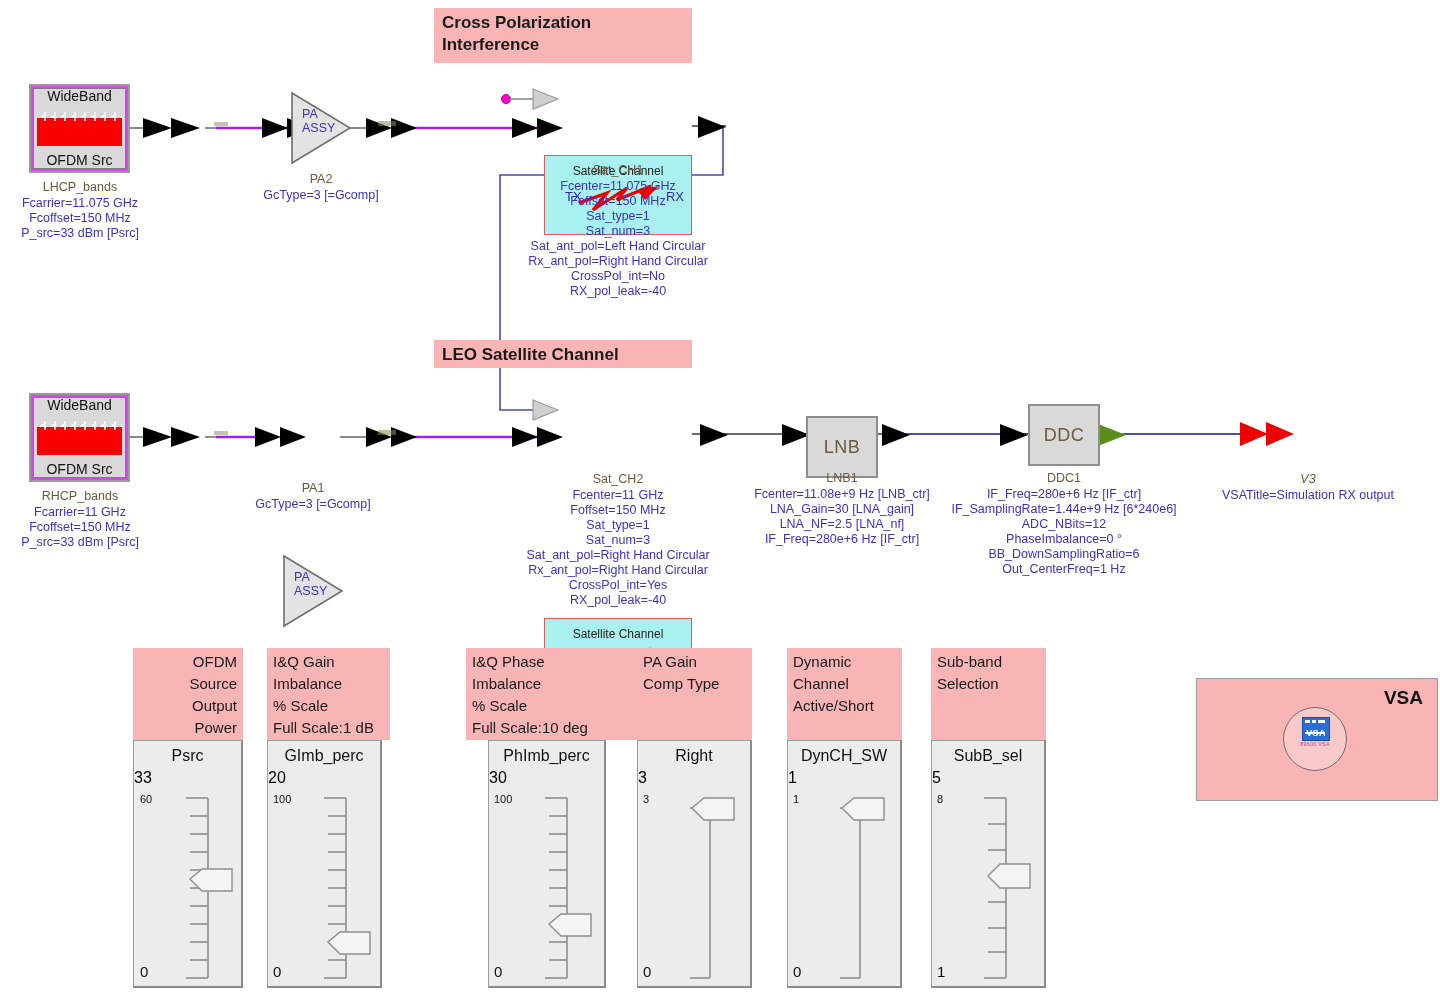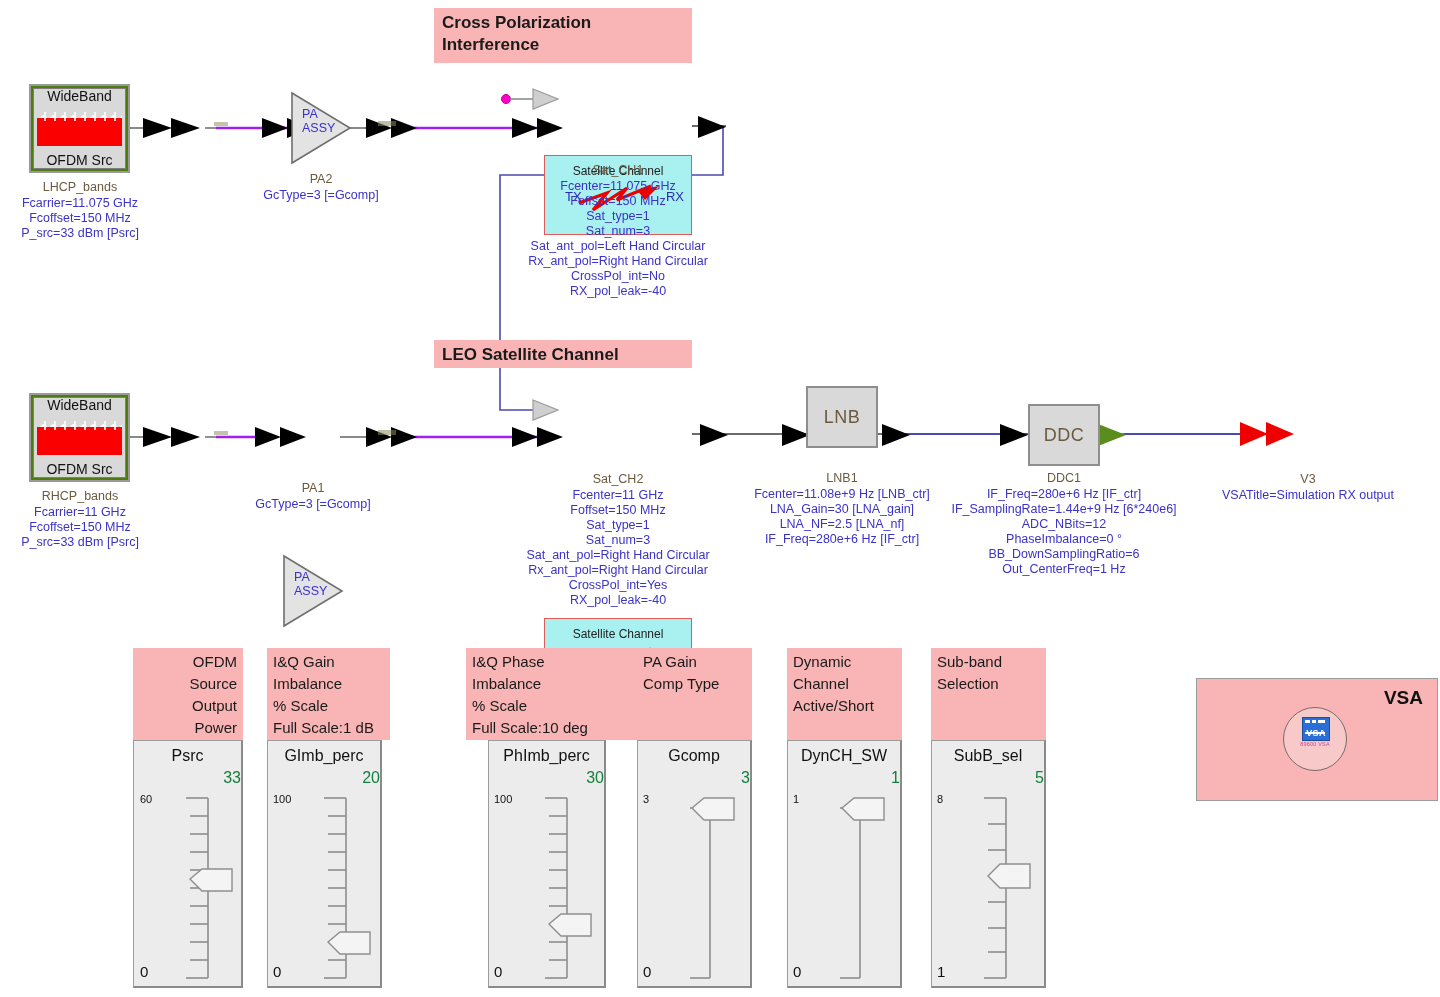--- a/index.html
+++ b/index.html
@@ -17,7 +17,7 @@
   .inst{color:#6b5a3e;font-size:12.5px;text-align:center;white-space:nowrap;}
 
   
-  .srcblk{width:101px;height:89px;box-sizing:border-box;background:#4d7c0f;
+  .srcblk{width:101px;height:89px;box-sizing:border-box;background:#d946ef;
           border:2px solid #9a9a9a;padding:2px;}
   .srcinner{width:100%;height:100%;box-sizing:border-box;border:1px solid #7d7d7d;
             background:#d9d9d9;display:flex;flex-direction:column;justify-content:space-between;}

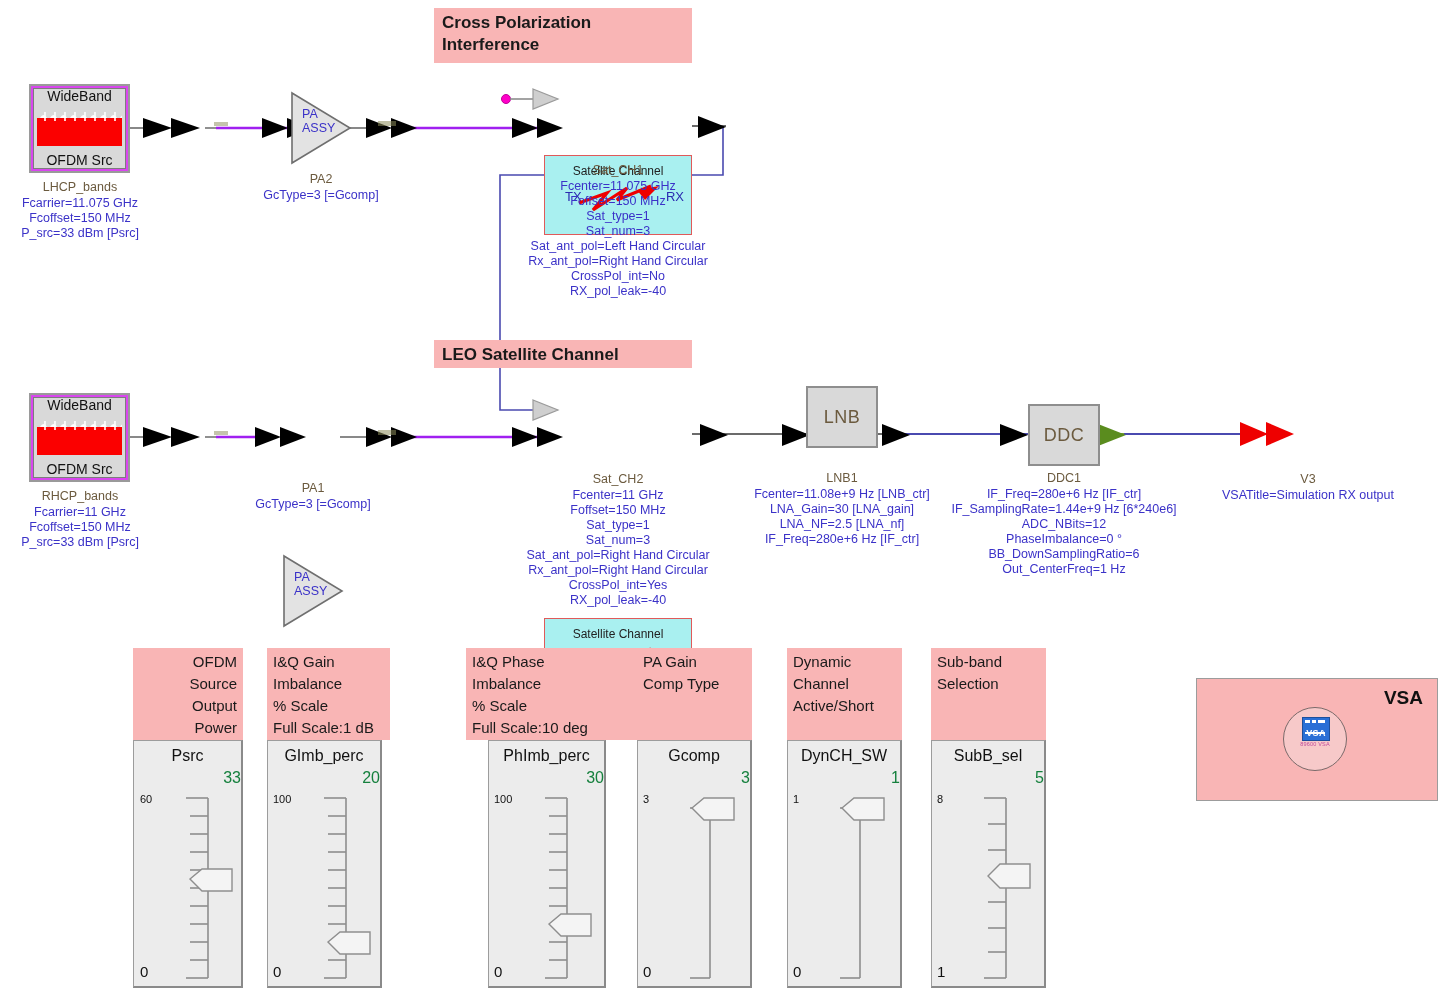--- a/index.html
+++ b/index.html
@@ -317,7 +317,7 @@
     <div>RX_pol_leak=-40</div>
   </div>
 
-  <div class="abs greyblk" style="left:806px;top:386px;">
+  <div class="abs greyblk" style="left:806px;top:416px;">
     <span>LNB</span>
   </div>
   <div class="abs inst" style="left:782px;top:471px;width:120px;">LNB1</div>

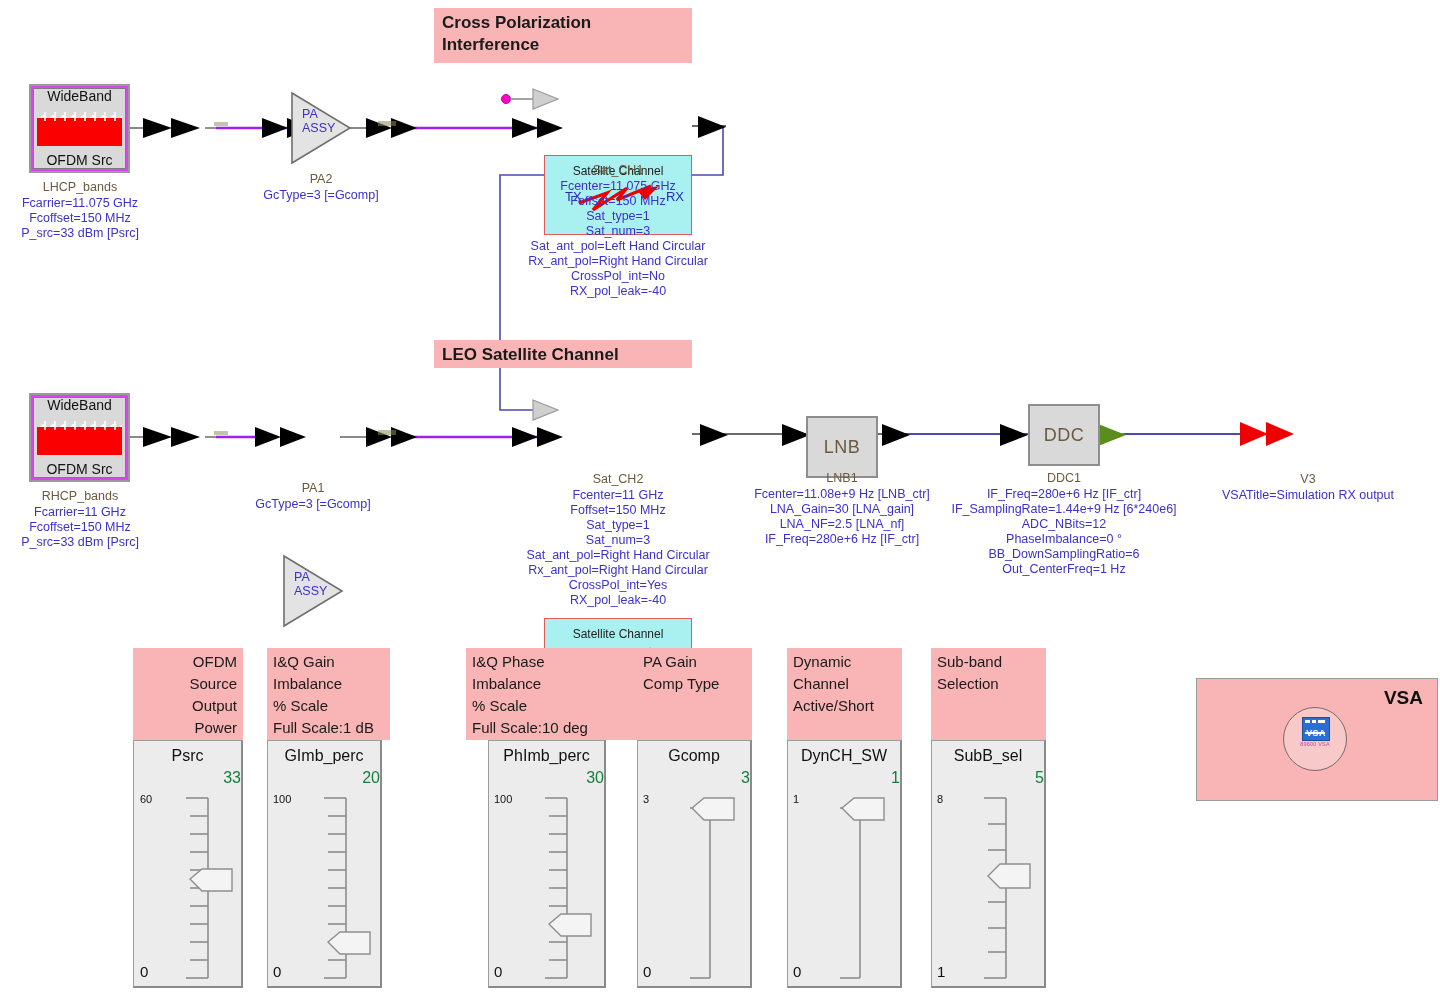--- a/index.html
+++ b/index.html
@@ -354,7 +354,7 @@
       <div class="vsasub">89600 VSA</div>
     </div>
   </div>
-  <div class="abs inst" style="left:1218px;top:472px;width:180px;">V3</div>
+  <div class="abs inst" style="left:1218px;top:472px;width:180px;font-style:italic;">V3</div>
   <div class="abs params" style="left:1198px;top:488px;width:220px;">
     <div>VSATitle=Simulation RX output</div>
   </div>

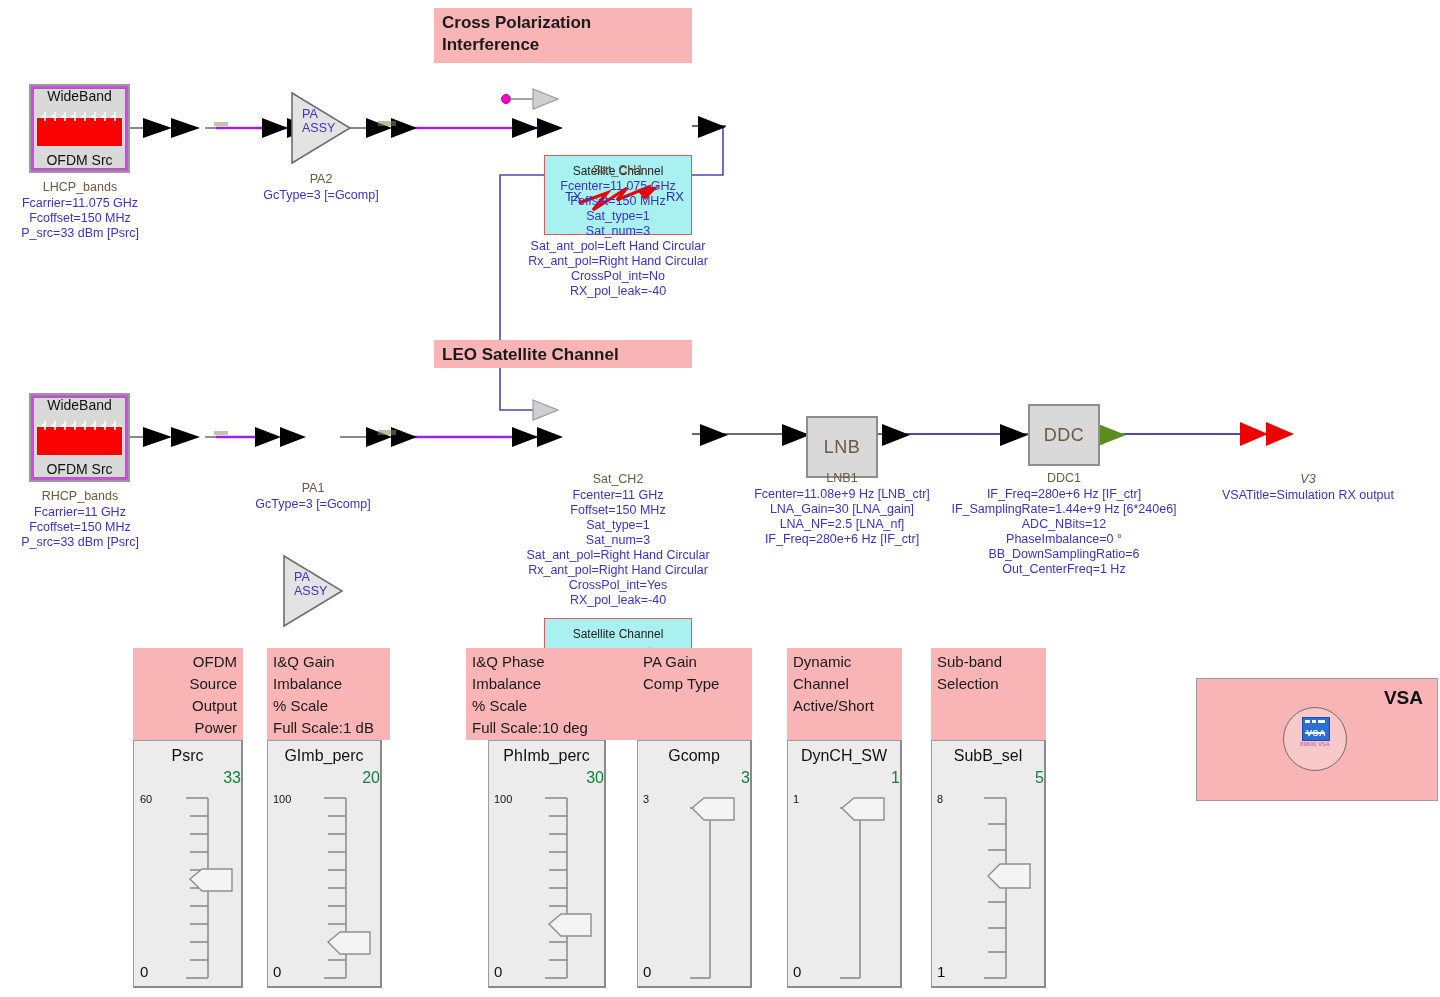--- a/index.html
+++ b/index.html
@@ -467,7 +467,7 @@
       <div>Comp Type</div>
     </div>
     <div class="sliderbody" style="width:115px;height:248px;">
-      <div class="sname">Gcomp</div>
+      <div class="sname">Right</div>
       <div class="sval">3</div>
       <div class="smax" style="left:5px;top:52px;">3</div>
       <div class="smin" style="left:5px;bottom:6px;">0</div>

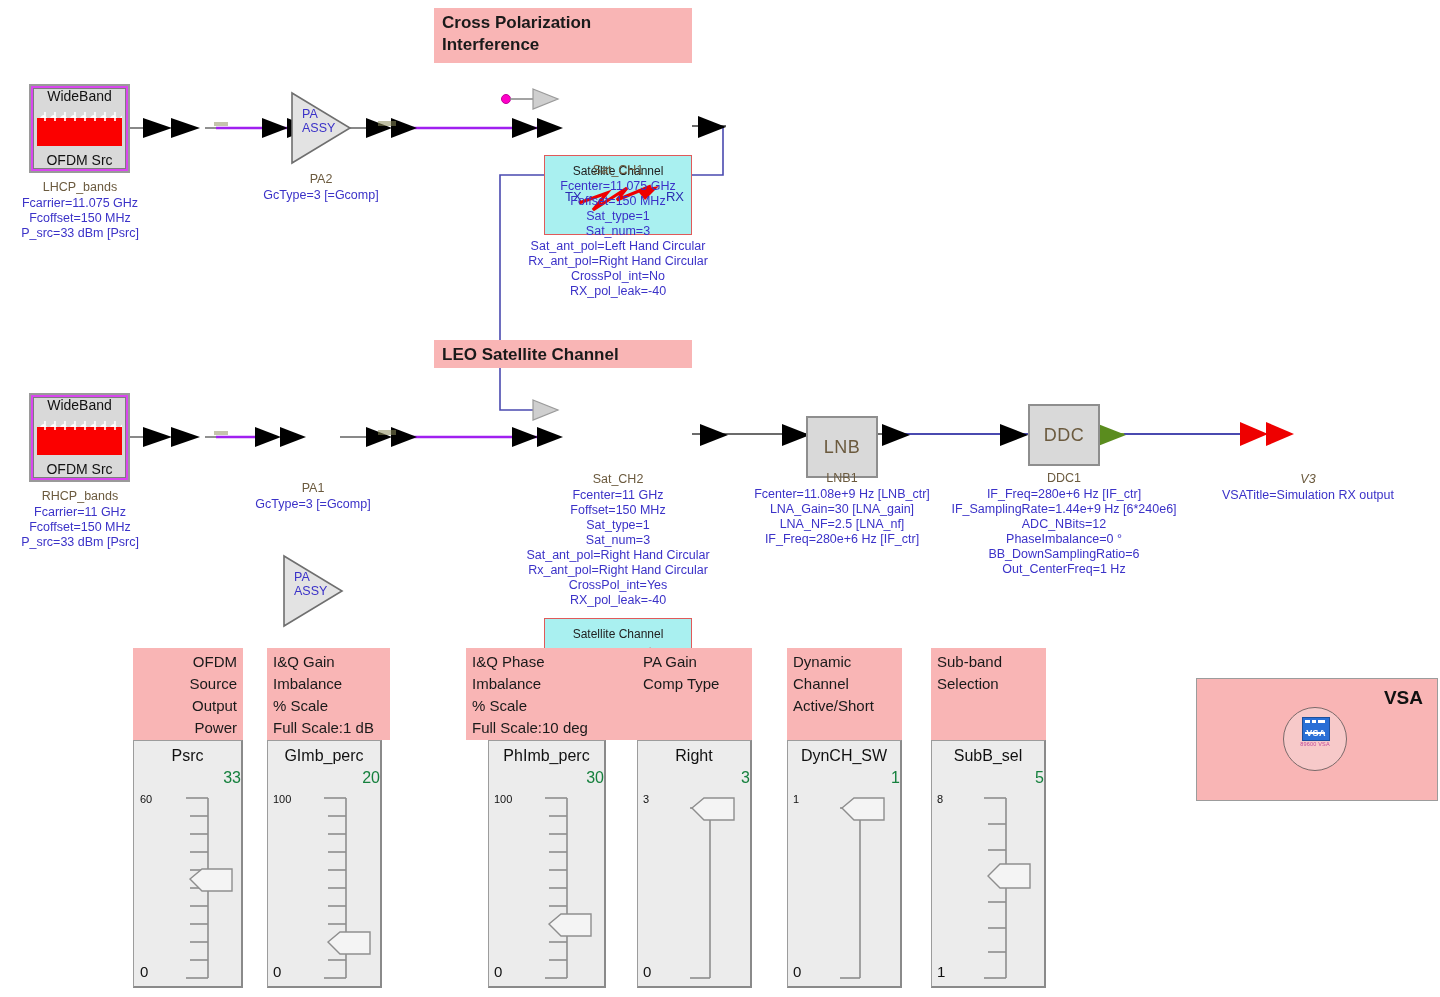--- a/index.html
+++ b/index.html
@@ -66,7 +66,7 @@
   .sliderbody{background:#ececec;border:1px solid #9c9c9c;border-right:2px solid #8a8a8a;
               border-bottom:2px solid #8a8a8a;box-sizing:border-box;position:relative;padding-left:40px;}
   .sname{position:absolute;left:0;right:0;top:6px;text-align:center;font-size:16px;color:#111;}
-  .sval{position:absolute;left:0;right:0;top:28px;text-align:right;font-size:16px;color:#15803d;}
+  .sval{position:absolute;left:0;right:0;top:28px;text-align:left;font-size:16px;color:#000000;}
   .smax{position:absolute;font-size:11px;color:#111;}
   .smin{position:absolute;font-size:15px;color:#111;}
   .strack{position:absolute;}

